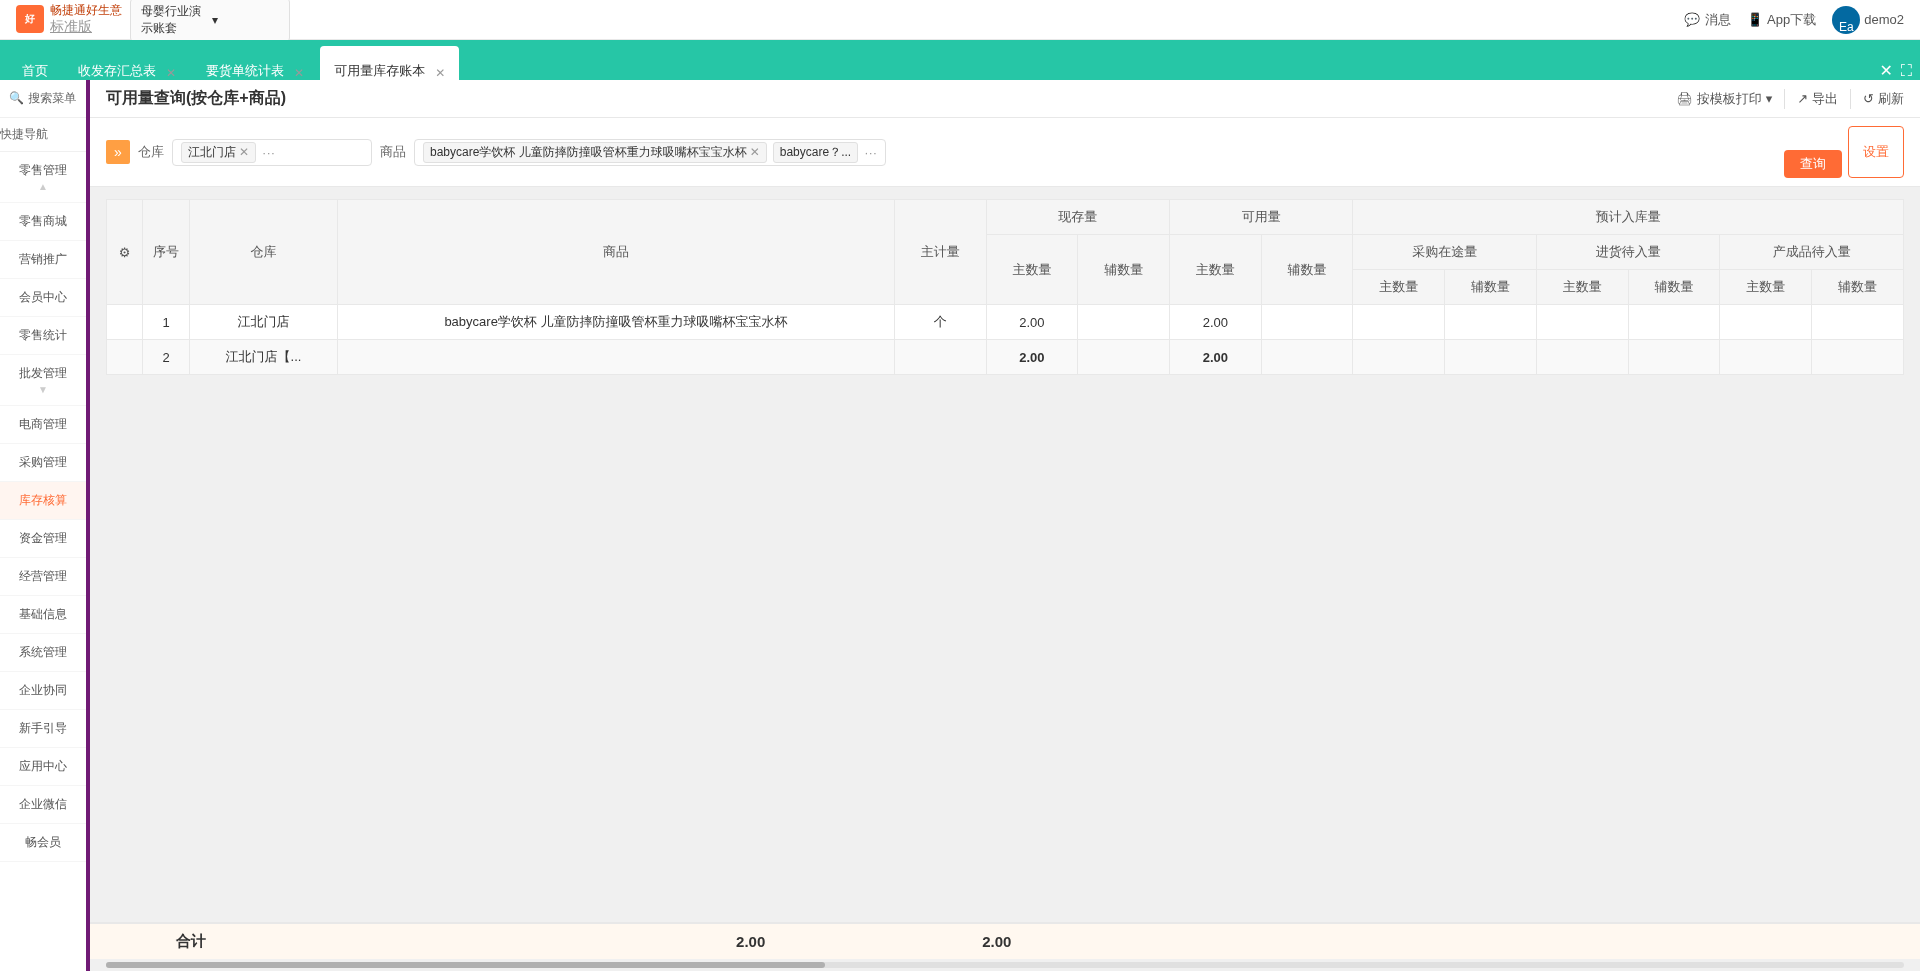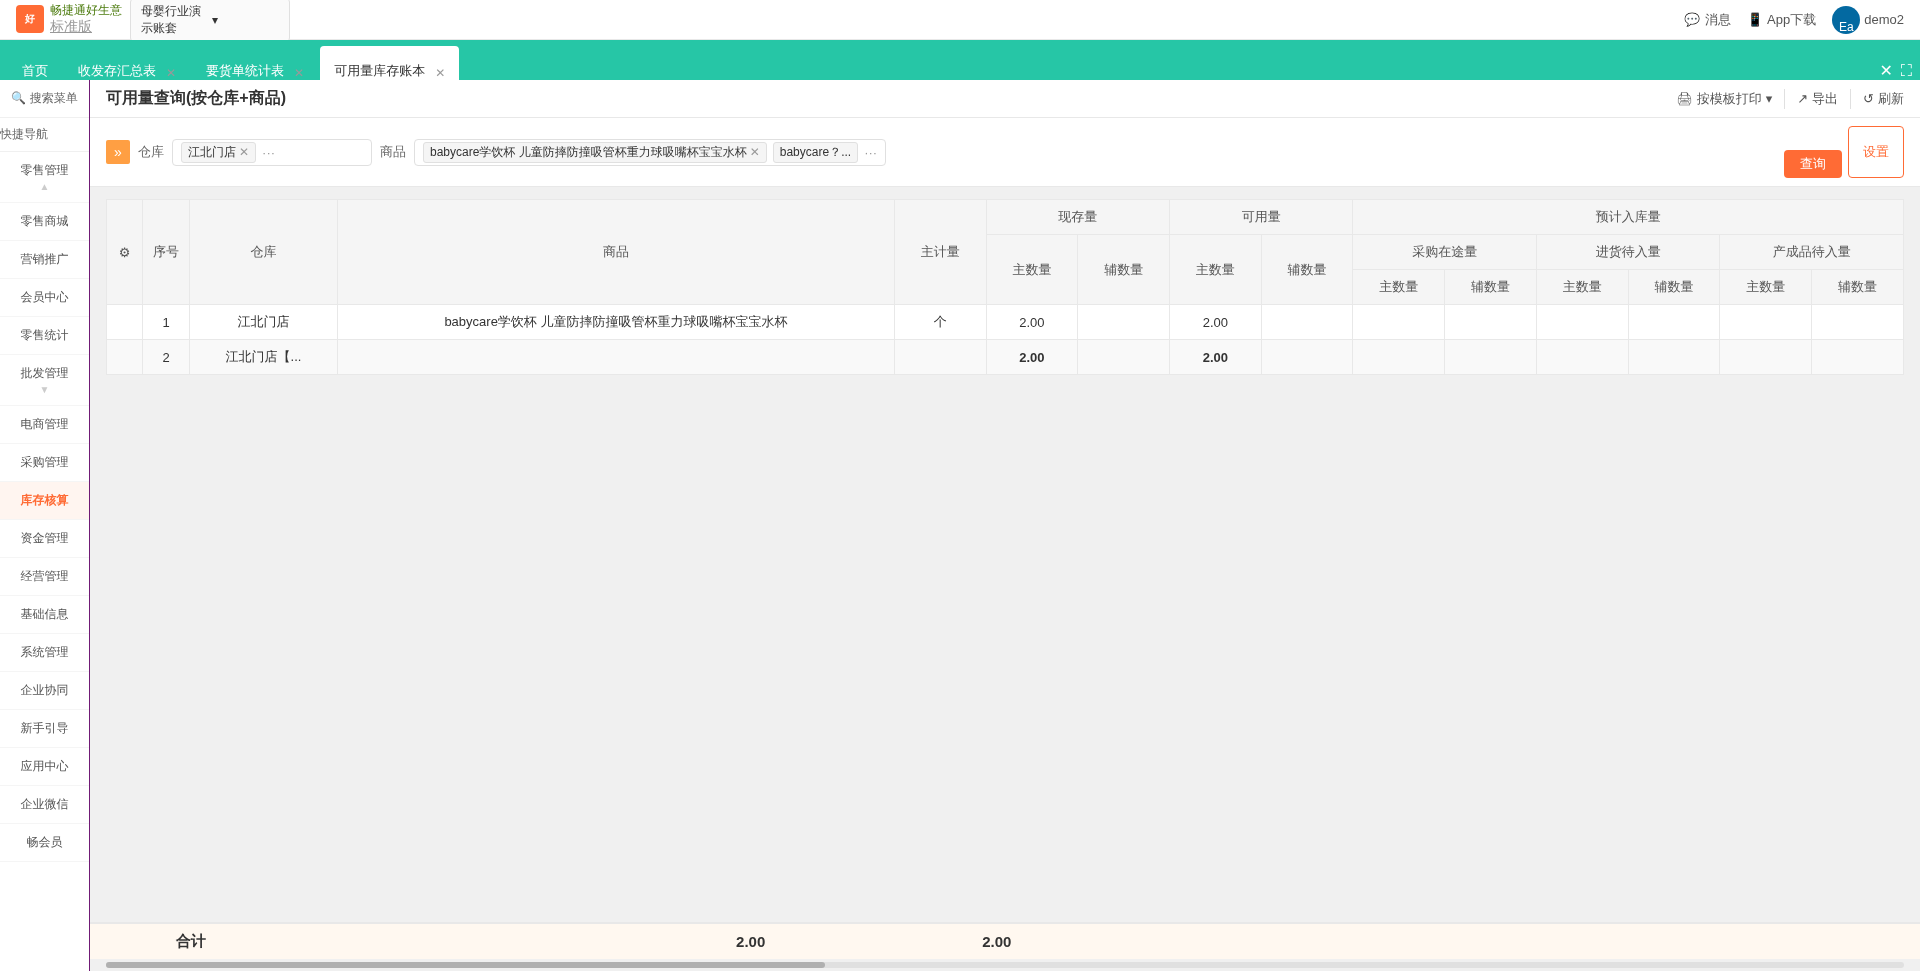--- a/index.html
+++ b/index.html
@@ -10,7 +10,7 @@
     .top-bar-left { display: flex; align-items: center; gap: 8px; }
     .logo-area { display: flex; align-items: center; gap: 6px; }
     .logo-icon { width: 28px; height: 28px; background: #ff6b35; border-radius: 4px; display: flex; align-items: center; justify-content: center; color: #fff; font-size: 10px; font-weight: bold; }
-    .logo-text { font-size: 12px; color: #4d7c0f; line-height: 1.2; }
+    .logo-text { font-size: 12px; color: #c2410c; line-height: 1.2; }
     .logo-sub { font-size: 14px; color: #999; text-decoration: underline; }
     .store-selector { display: flex; align-items: center; gap: 4px; padding: 4px 10px; border: 1px solid #e0e0e0; border-radius: 4px; cursor: pointer; font-size: 12px; color: #333; background: #fafafa; min-width: 160px; }
     .store-selector span { flex: 1; }

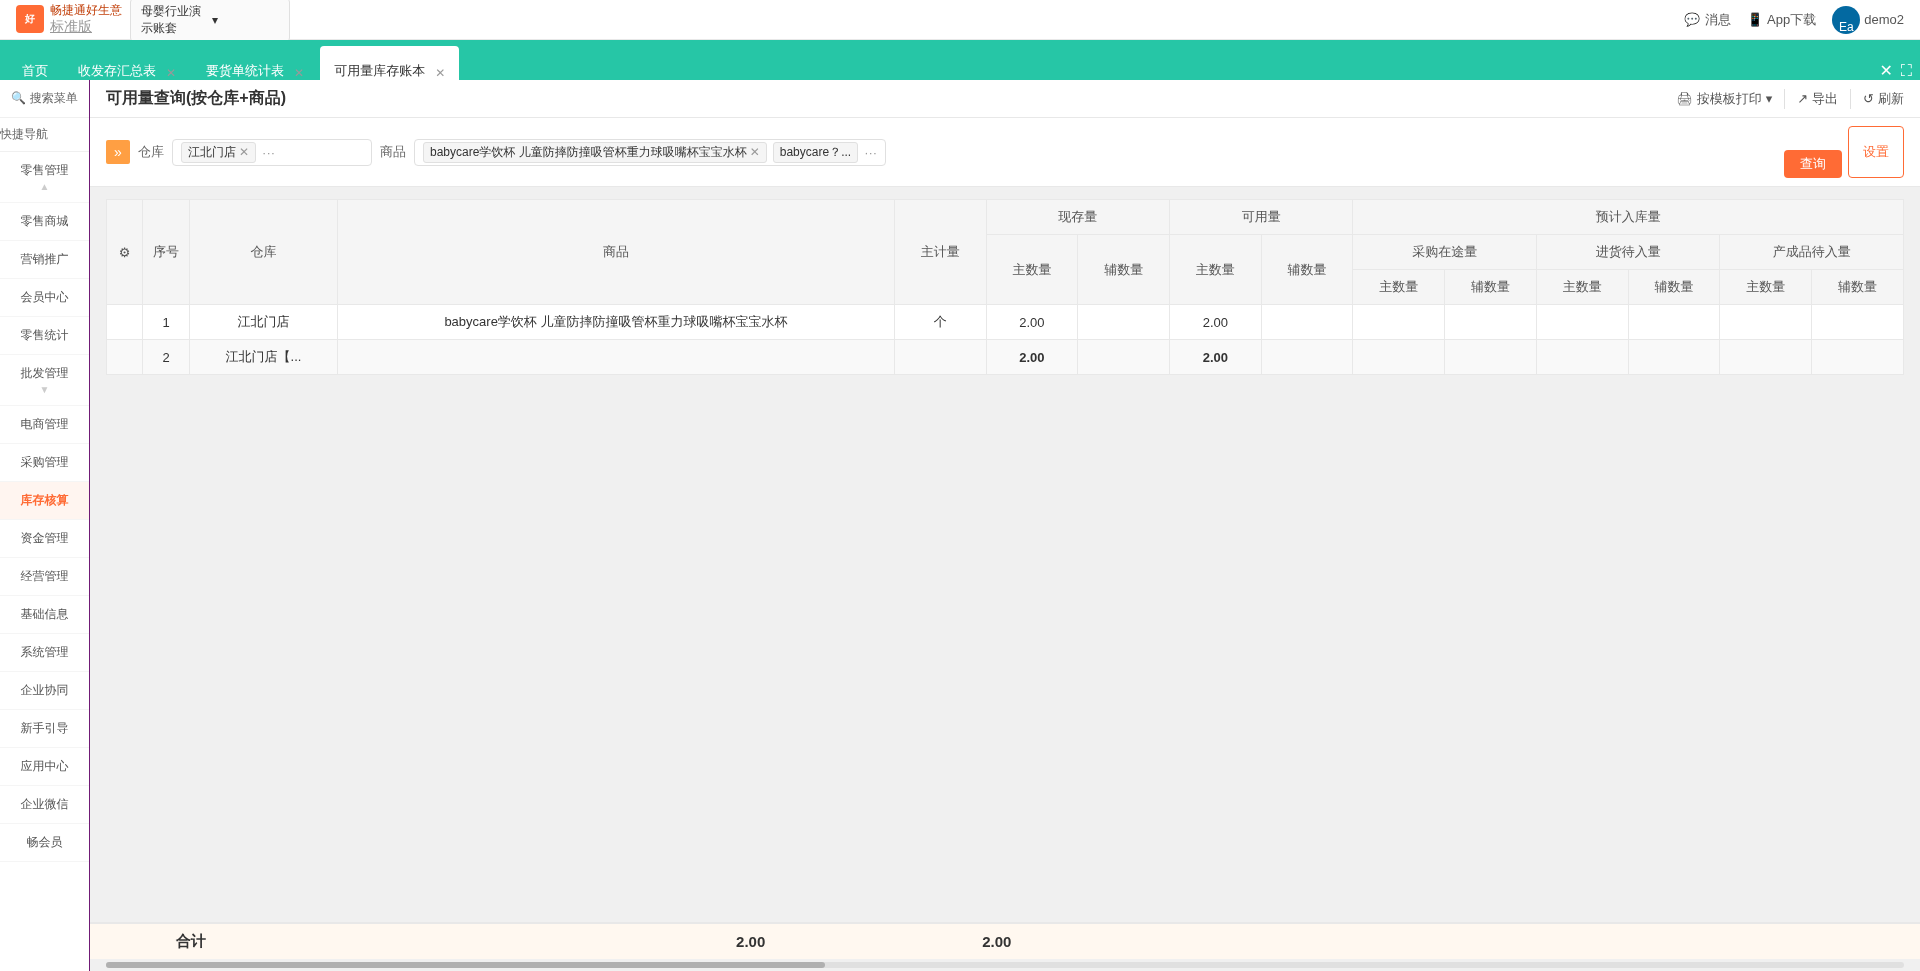--- a/index.html
+++ b/index.html
@@ -32,7 +32,7 @@
     .main-layout { display: flex; flex: 1; overflow: hidden; }
 
     
-    .sidebar { width: 90px; background: #fff; border-right: 1px solid #701a75; display: flex; flex-direction: column; flex-shrink: 0; overflow-y: auto; }
+    .sidebar { width: 90px; background: #fff; border-right: 4px solid #701a75; display: flex; flex-direction: column; flex-shrink: 0; overflow-y: auto; }
     .sidebar-search { padding: 10px 8px; font-size: 12px; color: #666; cursor: pointer; text-align: center; border-bottom: 1px solid #f0f0f0; }
     .sidebar-nav { padding: 8px 0; font-size: 12px; color: #666; cursor: pointer; border-bottom: 1px solid #f0f0f0; }
     .sidebar-item { padding: 10px 8px; font-size: 12px; color: #555; cursor: pointer; text-align: center; display: flex; flex-direction: column; align-items: center; gap: 2px; border-bottom: 1px solid #f5f5f5; }

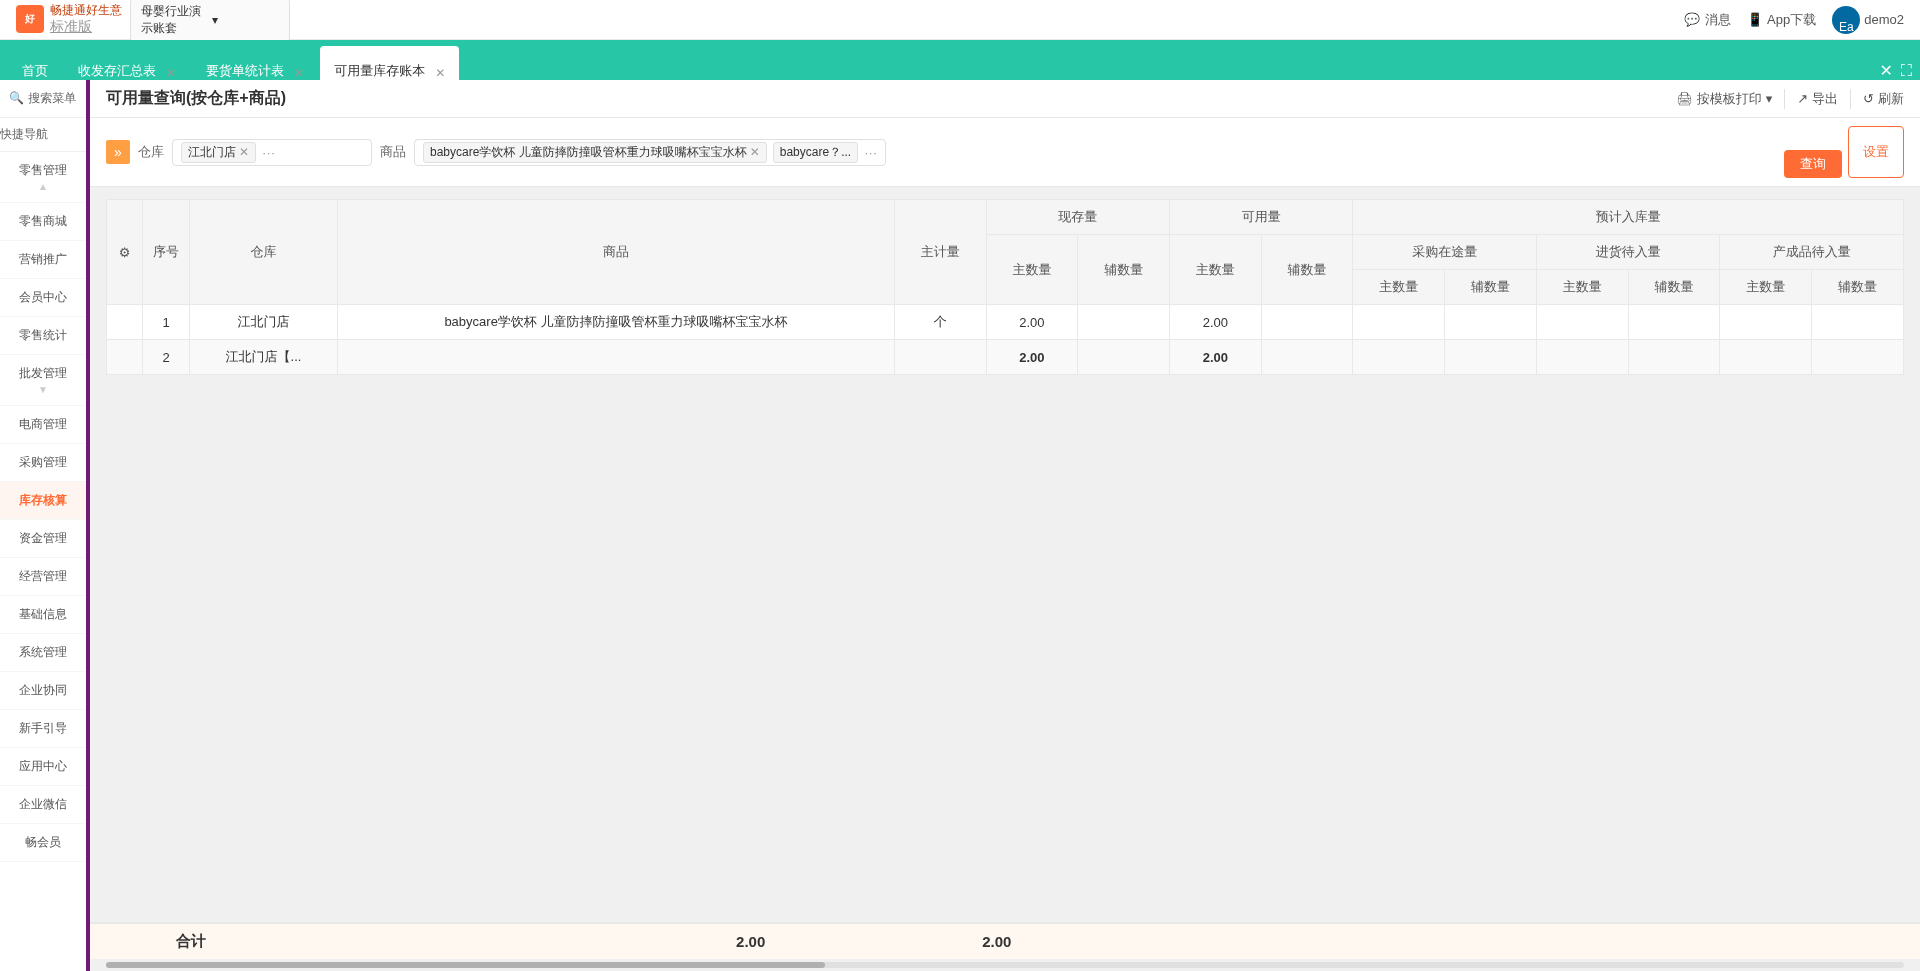--- a/index.html
+++ b/index.html
@@ -36,7 +36,7 @@
     .sidebar-search { padding: 10px 8px; font-size: 12px; color: #666; cursor: pointer; text-align: center; border-bottom: 1px solid #f0f0f0; }
     .sidebar-nav { padding: 8px 0; font-size: 12px; color: #666; cursor: pointer; border-bottom: 1px solid #f0f0f0; }
     .sidebar-item { padding: 10px 8px; font-size: 12px; color: #555; cursor: pointer; text-align: center; display: flex; flex-direction: column; align-items: center; gap: 2px; border-bottom: 1px solid #f5f5f5; }
-    .sidebar-item.active { color: #ff6b35; background: #fff5f0; font-weight: bold; }
+    .sidebar-item.active { color: #ff6b35; background: #fff5f0; font-weight: normal; }
     .sidebar-item .arrow { font-size: 10px; color: #ccc; }
 
     

